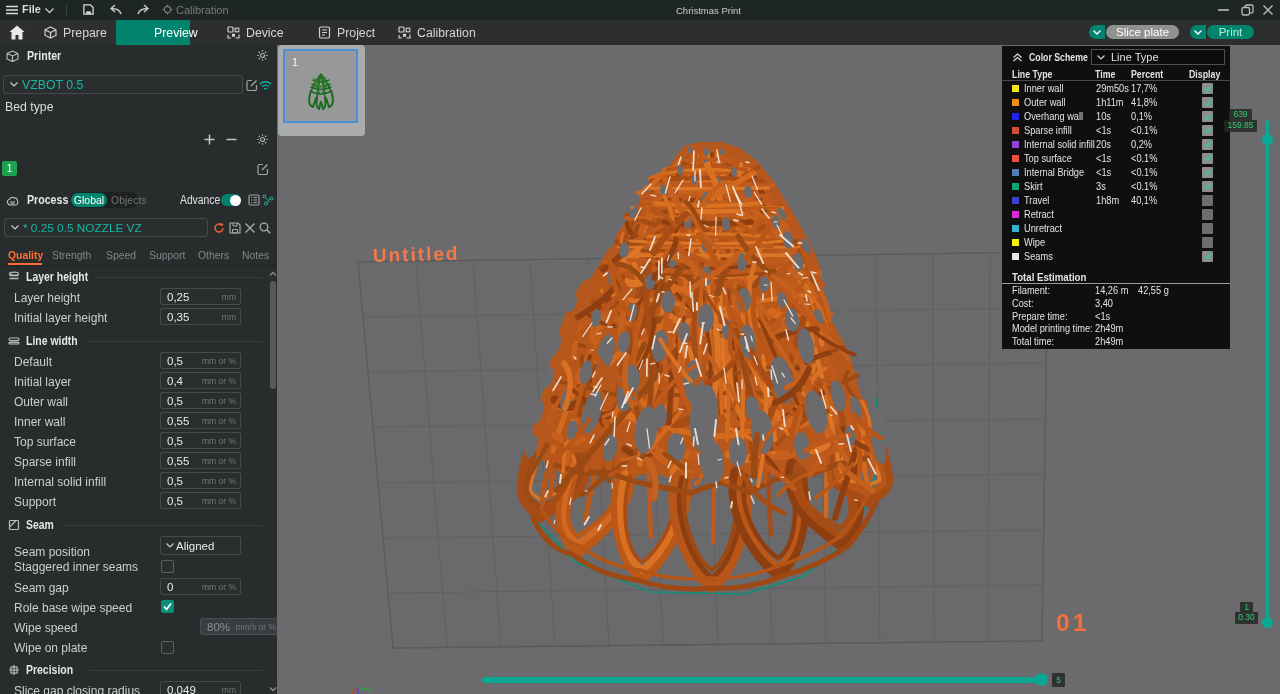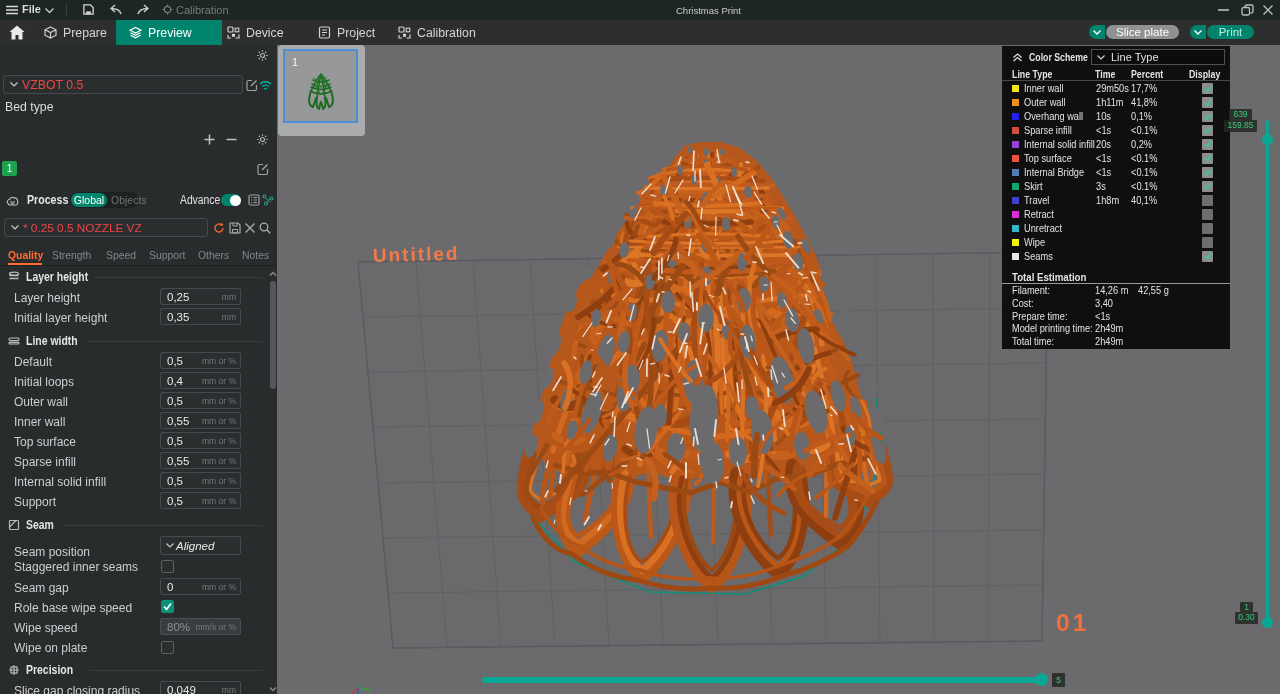--- a/index.html
+++ b/index.html
@@ -987,7 +987,7 @@
   <div class="tab" style="left:44px"><svg width="13" height="13" viewBox="0 0 13 13">
         <path d="M6.5 1 L12 3.8 v5.4 L6.5 12 L1 9.2 V3.8 z M1 3.8 L6.5 6.6 L12 3.8 M6.5 6.6 V12" fill="none" stroke="#cfd2d1" stroke-width="1.2"></path>
       </svg>Prepare</div>
-  <div class="tab" id="tab-preview" style="left:116px;width:106px;padding-left:13px"><svg width="13" height="13" viewBox="0 0 13 13">
+  <div class="tab" id="tab-preview" style="left:116px;width:74px;padding-left:32px"><svg width="13" height="13" viewBox="0 0 13 13">
         <path d="M1 4.2 L6.5 1.4 L12 4.2 L6.5 7 z" fill="none" stroke="#fff" stroke-width="1.2"></path>
         <path d="M1.5 6.8 L6.5 9.3 L11.5 6.8 M1.5 9.3 L6.5 11.8 L11.5 9.3" fill="none" stroke="#fff" stroke-width="1.2"></path>
       </svg>Preview</div>

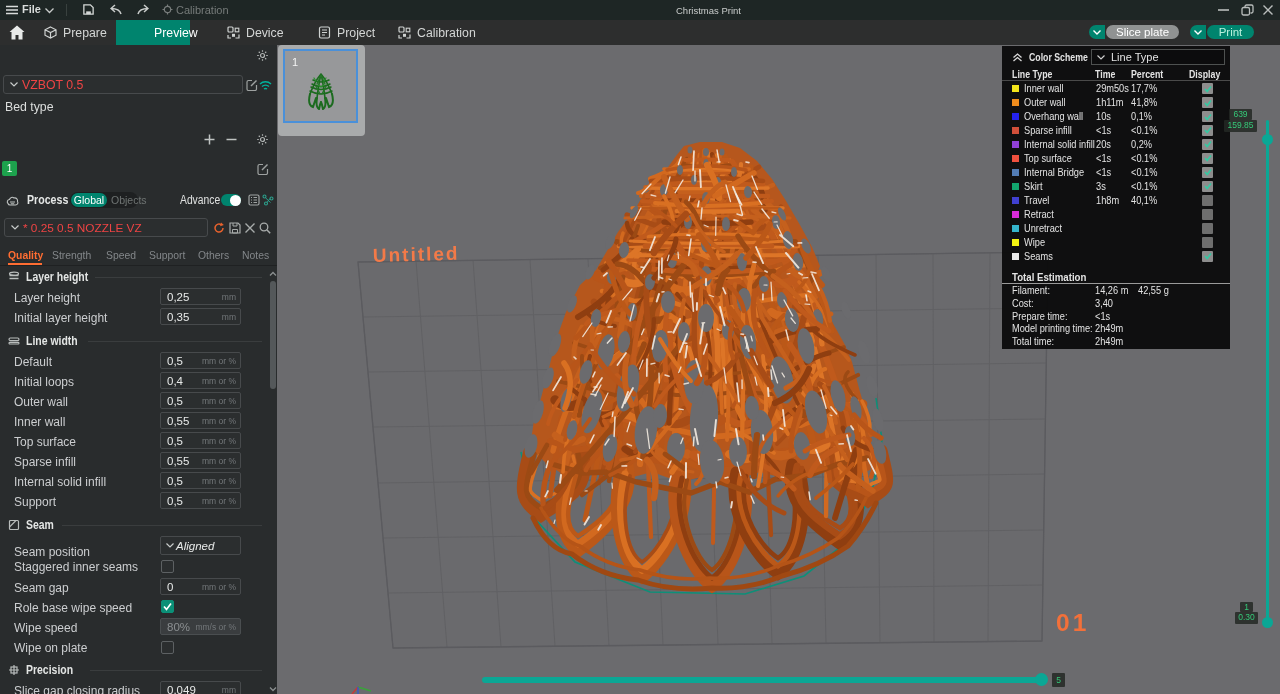--- a/index.html
+++ b/index.html
@@ -1022,6 +1022,12 @@
 </div>
 
 <div id="sidebar">
+  <div class="hrow" style="top:3px;height:16px">
+    <svg width="13" height="12" style="margin-left:6px" viewBox="0 0 13 12">
+        <path d="M1 3.5 L6.5 1 L12 3.5 M1 3.5 V9 L6.5 11.5 L12 9 V3.5 M6.5 6 V11.5 M1 3.5 L6.5 6 L12 3.5" fill="none" stroke="#bfc3c2" stroke-width="1.1"></path>
+      </svg>
+    <span style="margin-left:8px">Printer</span>
+  </div>
   <svg class="gear" width="13" height="13" style="left:256px;top:4px" viewBox="0 0 13 13">
       <circle cx="6.5" cy="6.5" r="2" fill="none" stroke="#b0b4b3" stroke-width="1.2"></circle>
       <path d="M6.5 1.2 v1.6 M6.5 10.2 v1.6 M1.2 6.5 h1.6 M10.2 6.5 h1.6 M2.75 2.75 l1.15 1.15 M9.1 9.1 l1.15 1.15 M10.25 2.75 L9.1 3.9 M3.9 9.1 L2.75 10.25" stroke="#b0b4b3" stroke-width="1.2"></path>

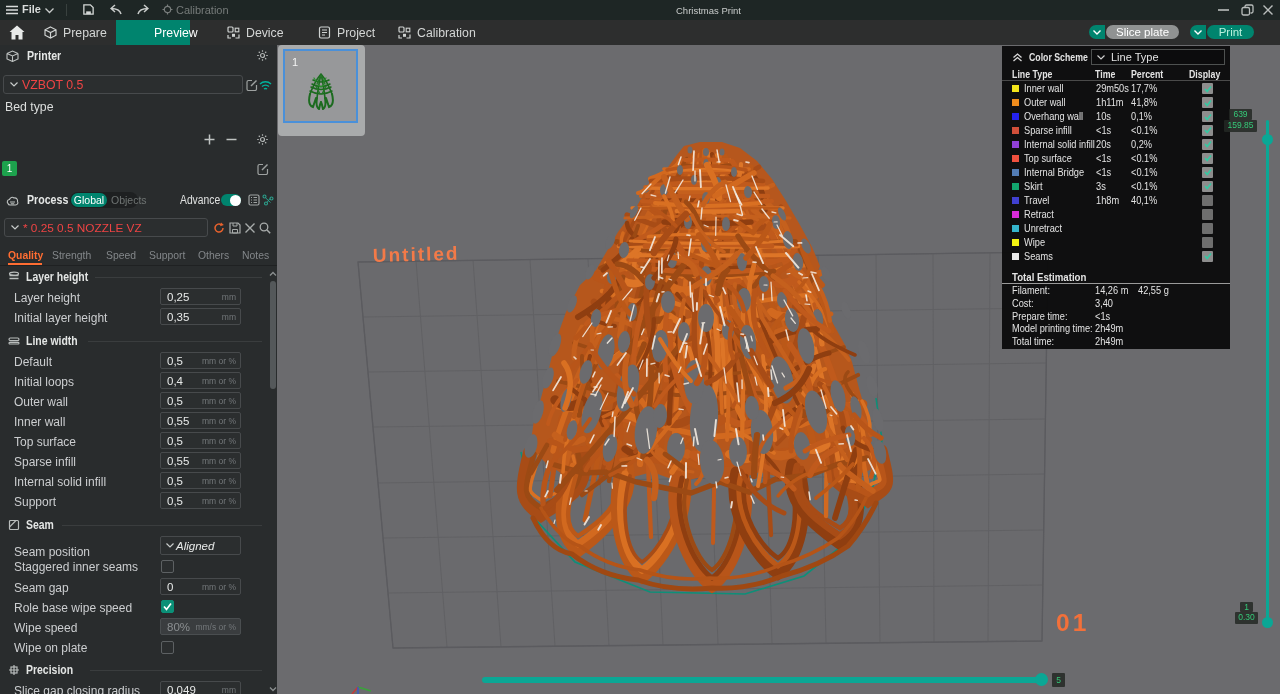--- a/index.html
+++ b/index.html
@@ -14,7 +14,7 @@
 #sidebar { position:absolute; left:0; top:45px; width:277px; height:649px; background:#292c2d; overflow:hidden; z-index:20; }
 #sidebar .hrow { position:absolute; left:0; width:277px; display:flex; align-items:center; color:#e5e7e6; font-size:12.5px; font-weight:bold; }
 #sidebar .hrow span { transform:scaleX(.85); transform-origin:0 50%; white-space:nowrap; }
-.combo { position:absolute; border:1px solid #474a4c; border-radius:3px; display:flex; align-items:center; color:#ef4444; font-size:12.3px; background:#2b2e2f; }
+.combo { position:absolute; border:1px solid #474a4c; border-radius:3px; display:flex; align-items:center; color:#14b8a6; font-size:12.3px; background:#2b2e2f; }
 .car { width:8px; height:5px; flex:0 0 auto; }
 .gear { position:absolute; }
 #fil-input { position:absolute; border:1px solid #474a4c; border-radius:3px; display:flex; align-items:center; }

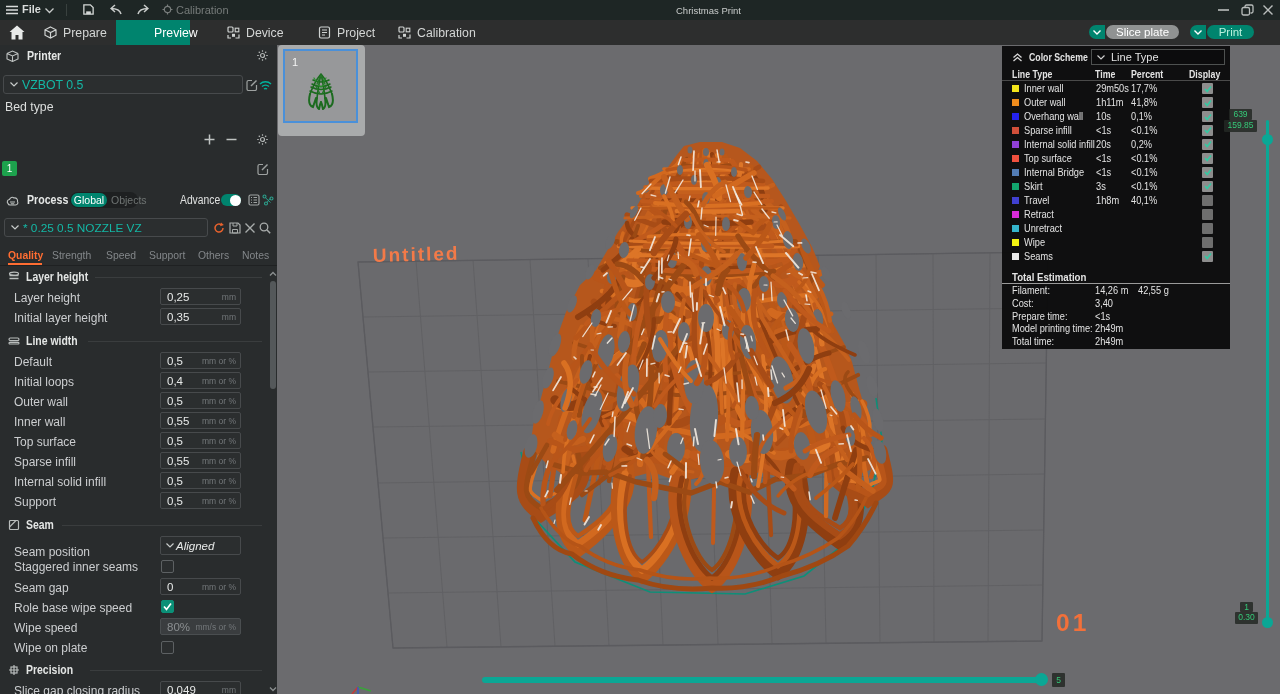--- a/index.html
+++ b/index.html
@@ -1144,7 +1144,7 @@
       <span class="v">0,5</span>
       <span class="u">mm or %</span>
     </div>
-<div class="slabel" style="top:330px">Initial loops</div>
+<div class="slabel" style="top:330px">Initial layer</div>
 <div class="inp" style="top:327px">
       <span class="v">0,4</span>
       <span class="u">mm or %</span>

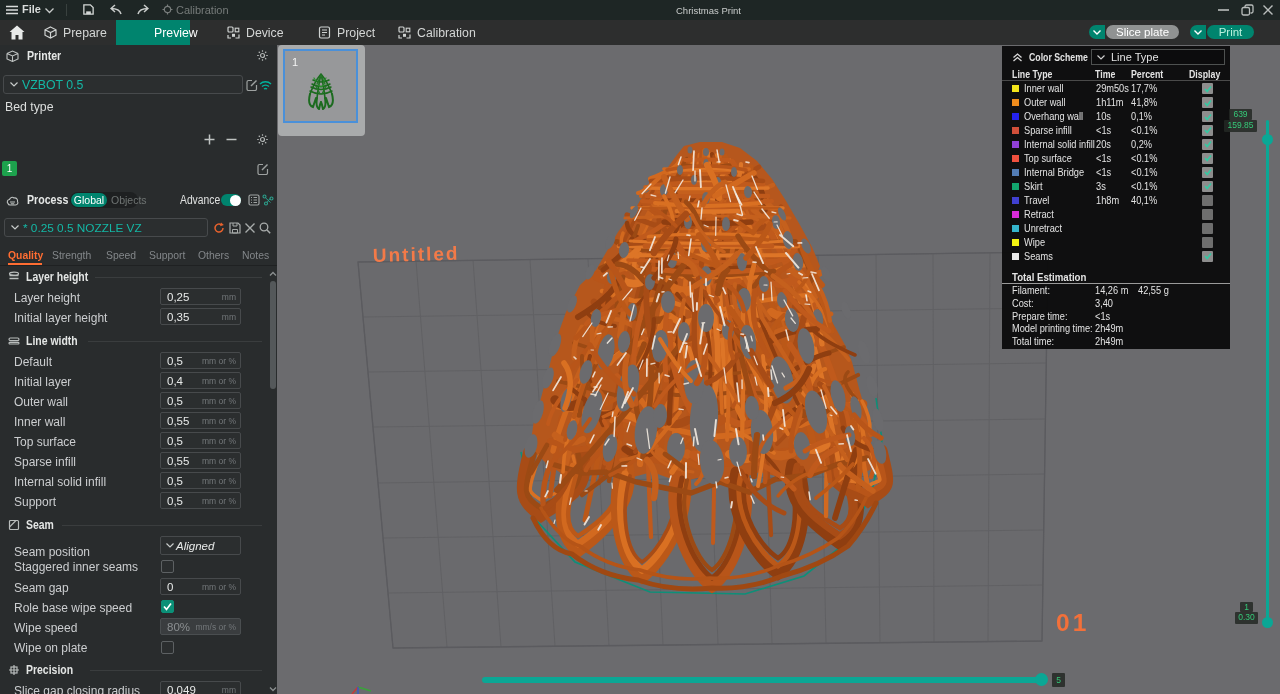--- a/index.html
+++ b/index.html
@@ -29,7 +29,7 @@
 .inp .u { font-size:8.5px; color:#73777a; margin-right:4px; }
 .inp.dis { background:#3a3d3f; border-color:#4a4e50; }
 .inp.dis .v { color:#8b8f91; }
-.inp.sel { height:19px;font-style:italic; }
+.inp.sel { height:19px; }
 .inp.sel .car { margin-left:5px; }
 .scb { position:absolute; left:161px; width:13px; height:13px; border:1px solid #5d6163; border-radius:2px; background:#2b2e2f; }
 .scb.on { background:#0b9077; border-color:#0b9077; }

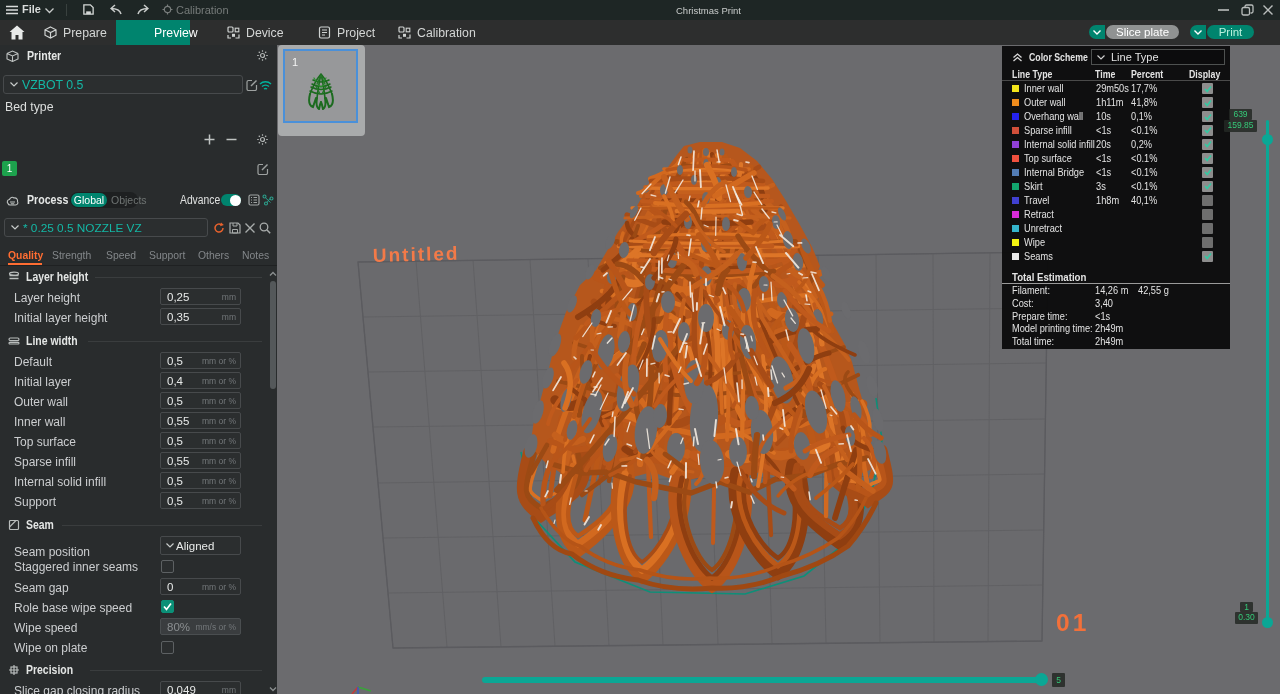--- a/index.html
+++ b/index.html
@@ -27,7 +27,7 @@
    display:flex; align-items:center; background:#2b2e2f; }
 .inp .v { font-size:11.5px; color:#e8eae9; margin-left:6px; flex:1; }
 .inp .u { font-size:8.5px; color:#73777a; margin-right:4px; }
-.inp.dis { background:#3a3d3f; border-color:#4a4e50; }
+.inp.dis { background:#3a3d3f; border-color:#4a4e50;margin-left:40px; }
 .inp.dis .v { color:#8b8f91; }
 .inp.sel { height:19px; }
 .inp.sel .car { margin-left:5px; }

